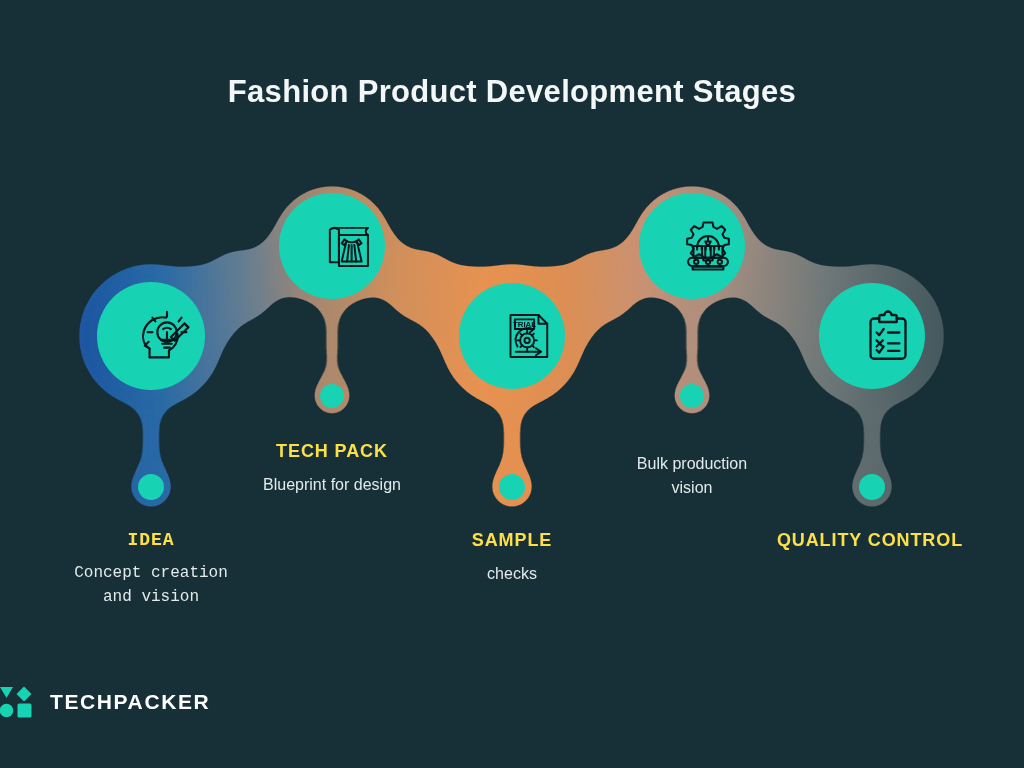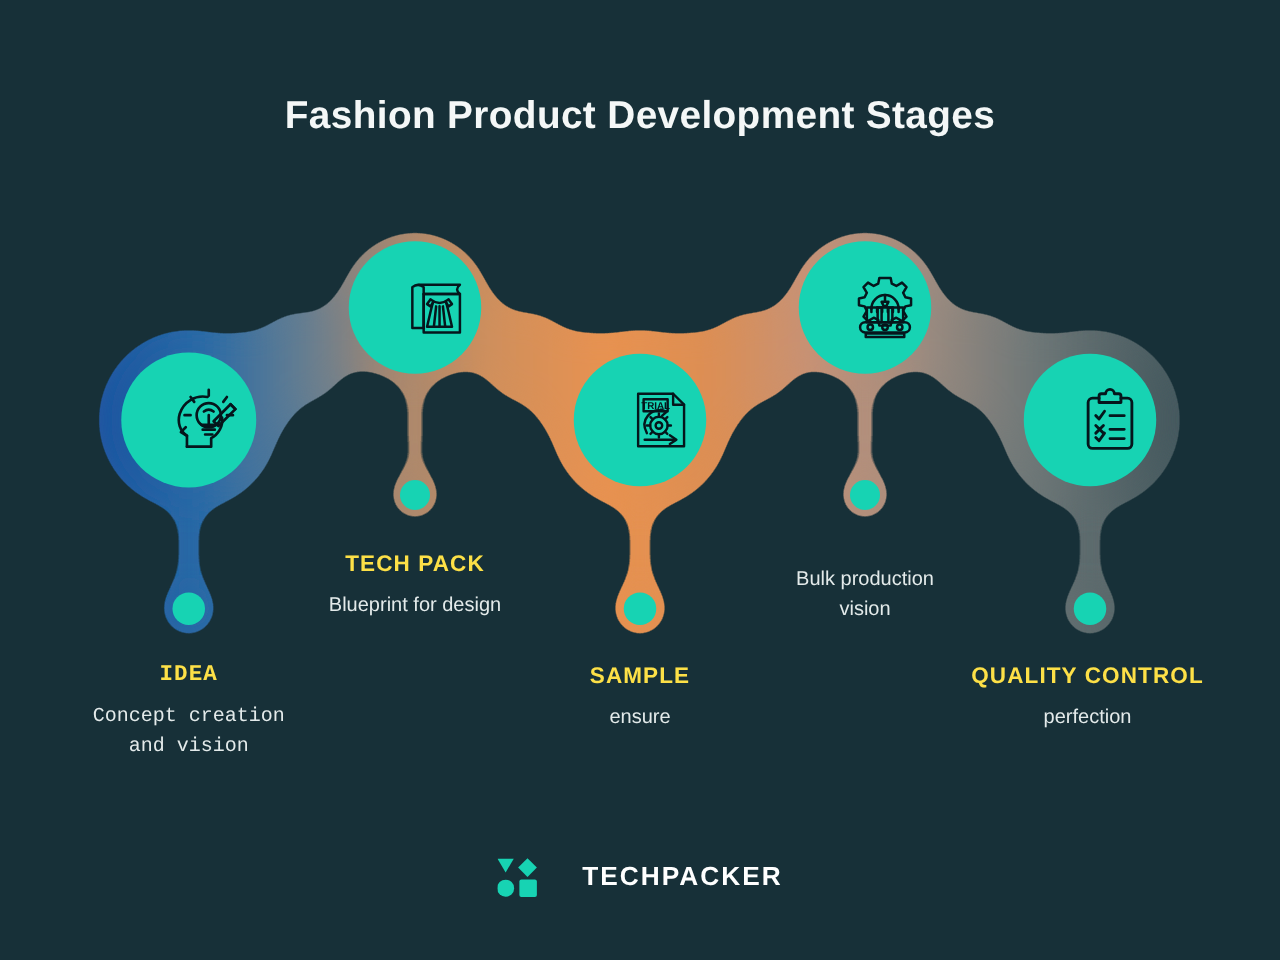--- a/index.html
+++ b/index.html
@@ -272,7 +272,7 @@
     <div class="label-block" style="left:512px; top:530px; width:230px;">
       <div class="label-title">SAMPLE</div>
       <div class="label-desc">
-        <div>ensure</div>
+        <div>checks</div>
       </div>
     </div>
 

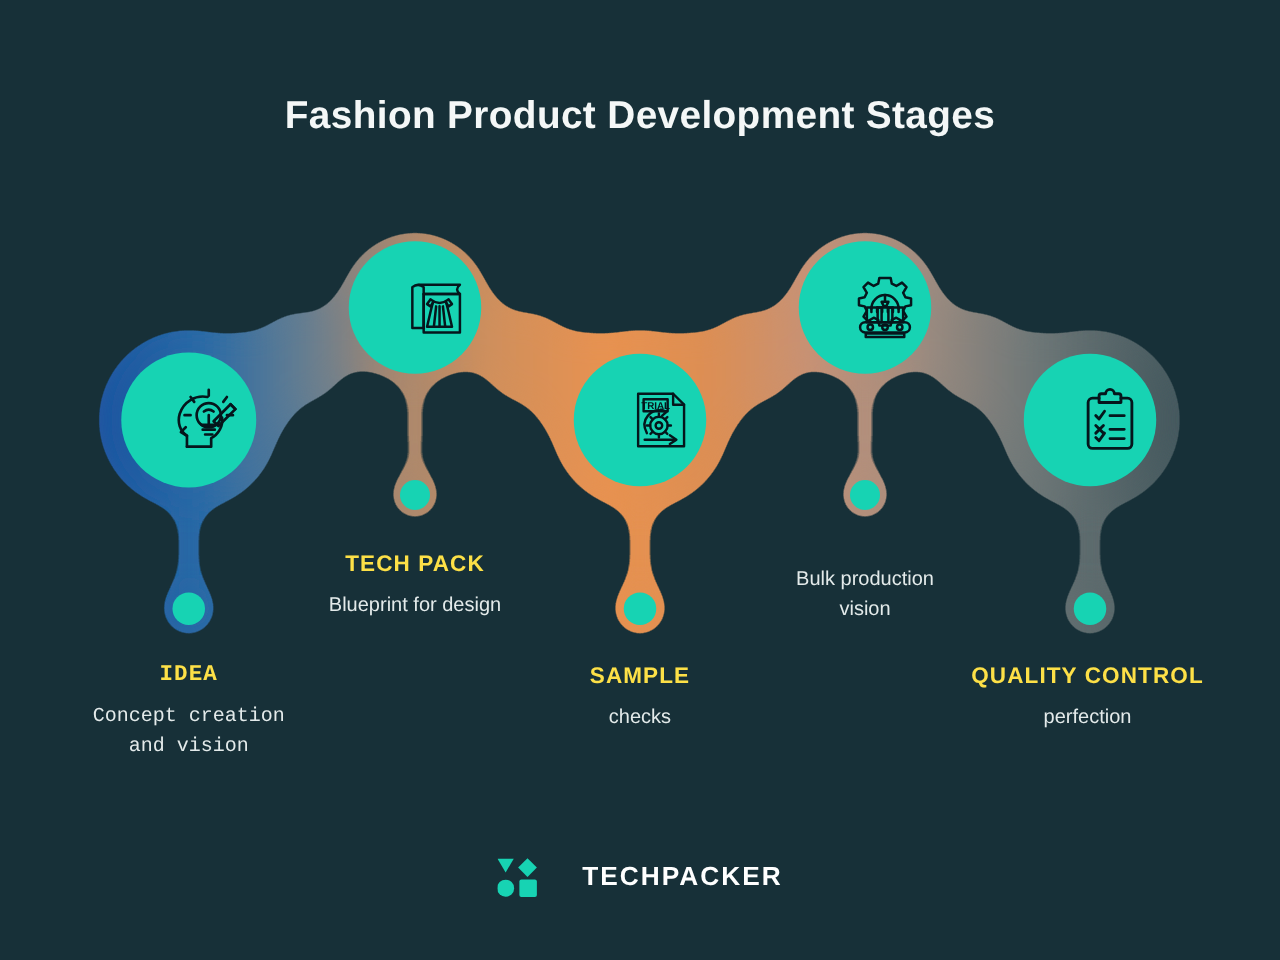--- a/index.html
+++ b/index.html
@@ -286,7 +286,6 @@
     <div class="label-block" style="left:870px; top:530px; width:250px;">
       <div class="label-title">QUALITY CONTROL</div>
       <div class="label-desc">
-        <div>perfection</div>
       </div>
     </div>
   </div>

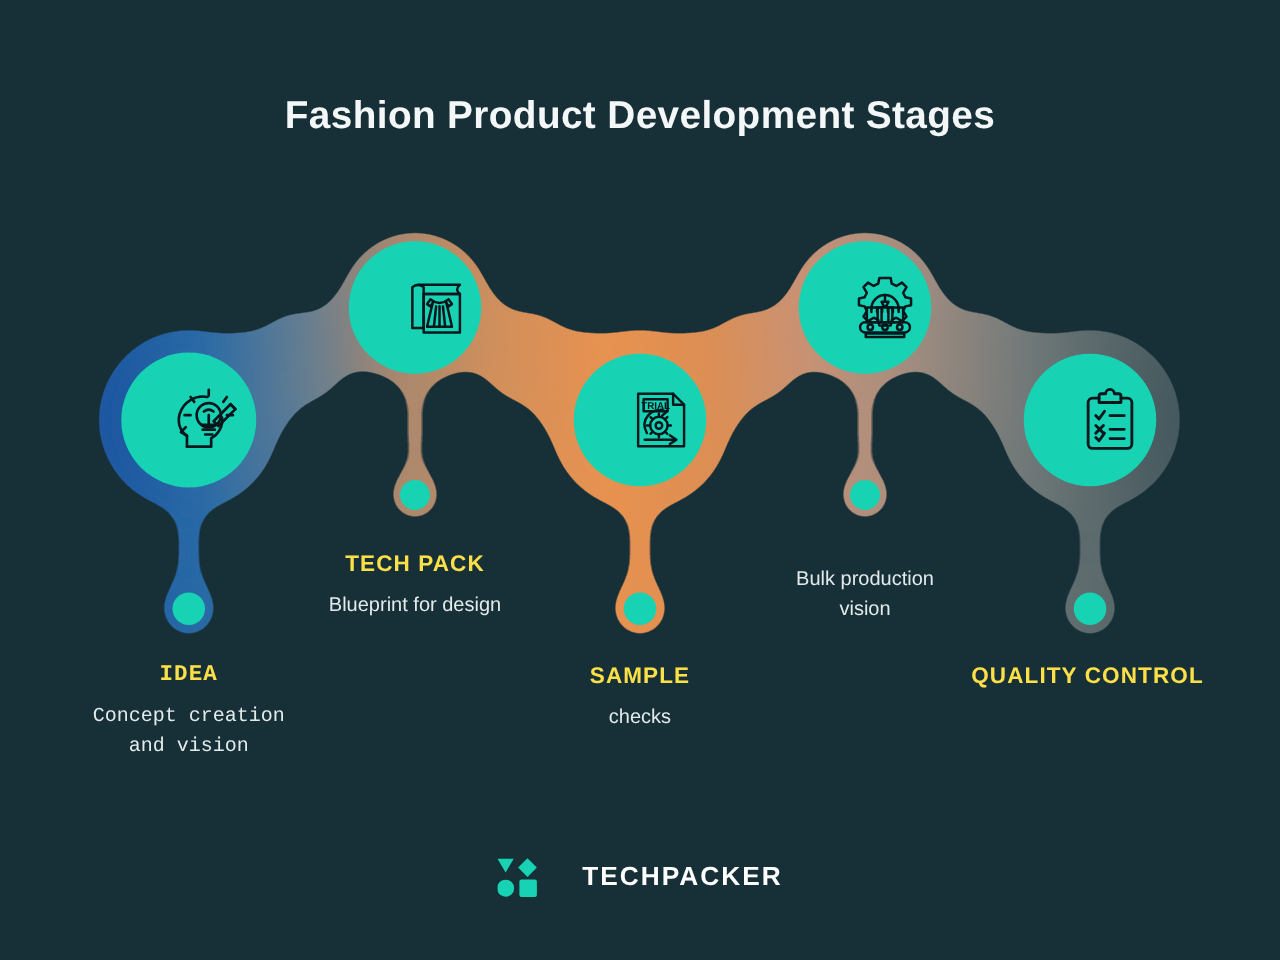--- a/index.html
+++ b/index.html
@@ -79,8 +79,8 @@
     width: 1024px;
     display: flex;
     align-items: center;
-    justify-content: center;
-    gap: 36px;
+    justify-content: flex-start;
+    gap: 18px;
   }
   .logo-mark {
     display: block;

